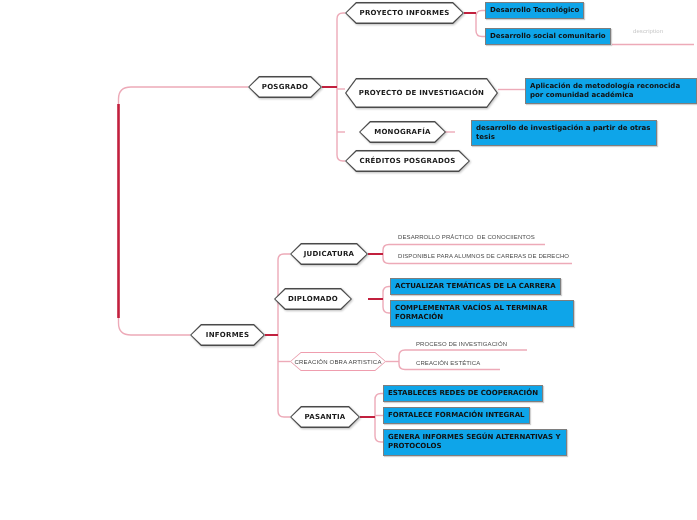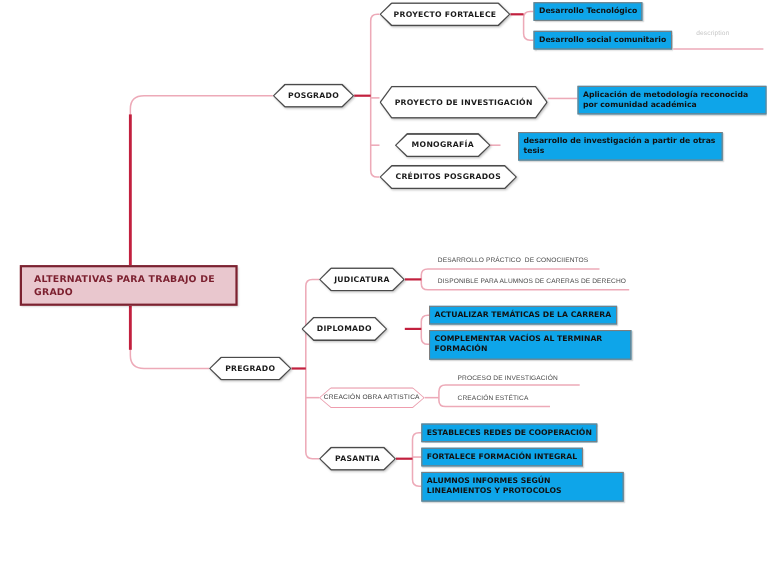--- a/index.html
+++ b/index.html
@@ -103,7 +103,7 @@
   <div class="hex" style="left:345px;top:2px;width:119px;height:22px">
     <div class="b"></div>
     <div class="f"></div>
-    <span>PROYECTO FORTALECE</span>
+    <span>PROYECTO INFORMES</span>
   </div>
 
   <div class="tbox" style="left:485px;top:2px;min-height:17px">Desarrollo Tecnológico</div>

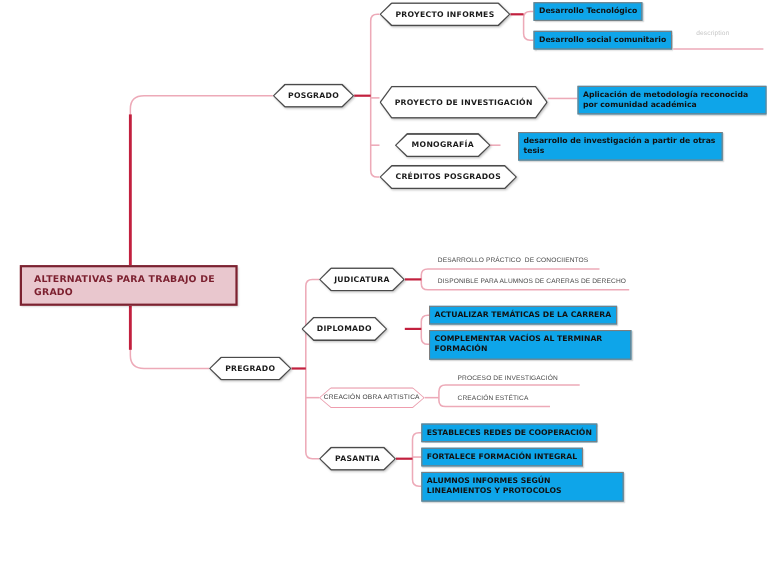--- a/index.html
+++ b/index.html
@@ -90,9 +90,6 @@
     </g>
   </svg>
 
-  <div class="rootbox">
-    <span>ALTERNATIVAS PARA TRABAJO DE GRADO</span>
-  </div>
 
   <div class="hex" style="left:248px;top:76px;width:74px;height:22px">
     <div class="b"></div>

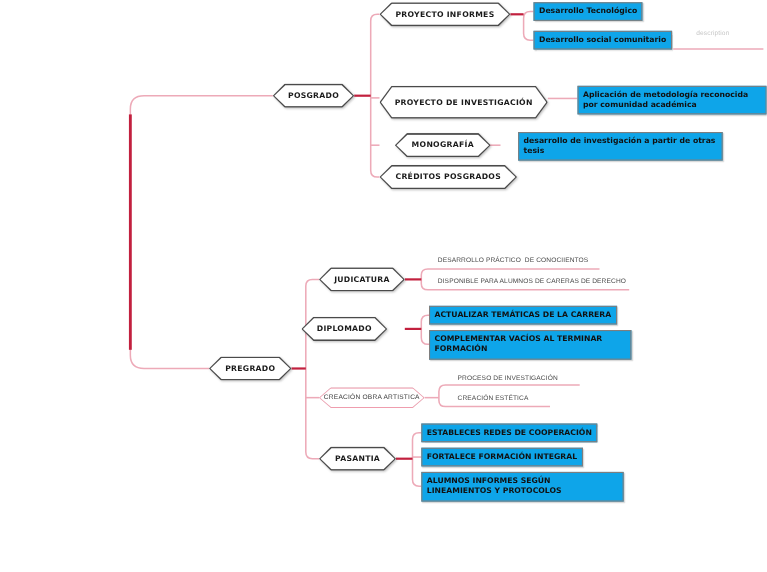--- a/index.html
+++ b/index.html
@@ -134,7 +134,7 @@
   <div class="hex" style="left:190px;top:324px;width:75px;height:22px">
     <div class="b"></div>
     <div class="f"></div>
-    <span>PREGRADO</span>
+    <span>INFORMES</span>
   </div>
 
   <div class="hex" style="left:290px;top:243px;width:78px;height:22px">

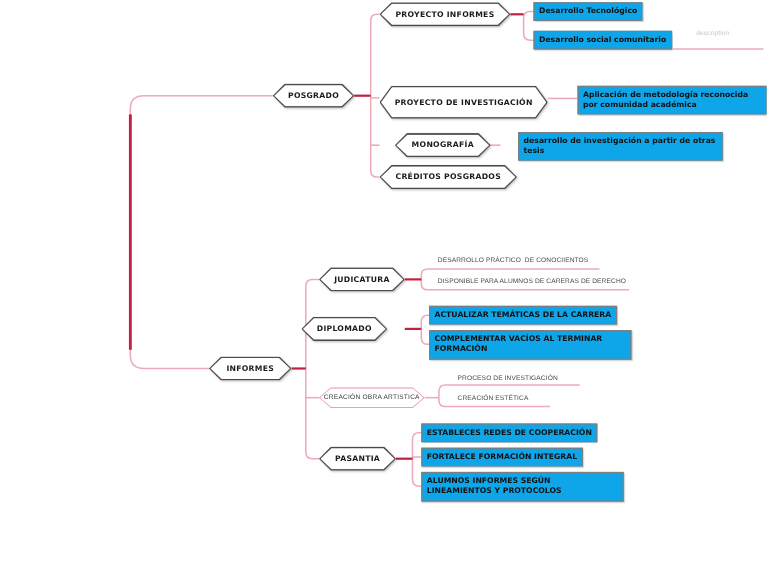--- a/index.html
+++ b/index.html
@@ -177,7 +177,7 @@
 
   <div class="tbox" style="left:383px;top:407px;min-height:17px">FORTALECE FORMACIÓN INTEGRAL</div>
 
-  <div class="tbox wrap" style="left:383px;top:429px;width:184px;min-height:27px">ALUMNOS INFORMES SEGÚN LINEAMIENTOS Y PROTOCOLOS</div>
+  <div class="tbox wrap" style="left:383px;top:429px;width:184px;min-height:27px">GENERA INFORMES SEGÚN ALTERNATIVAS Y PROTOCOLOS</div>
 
 </div>
 

